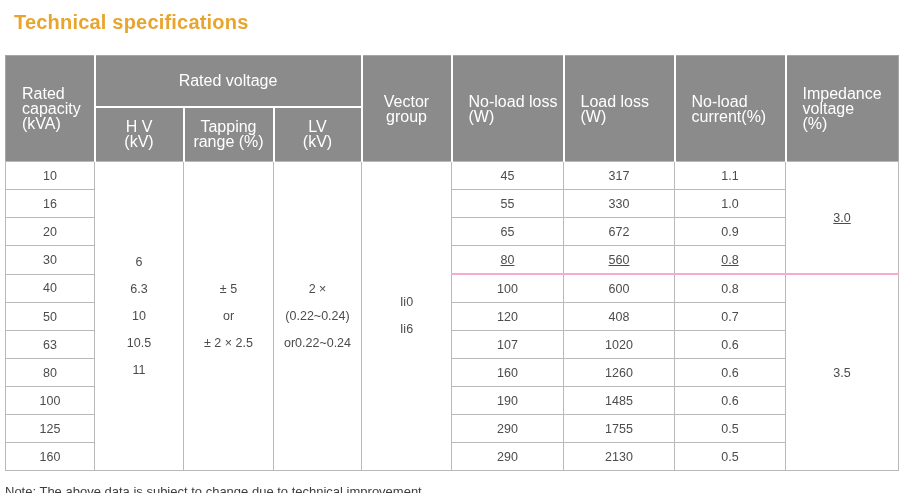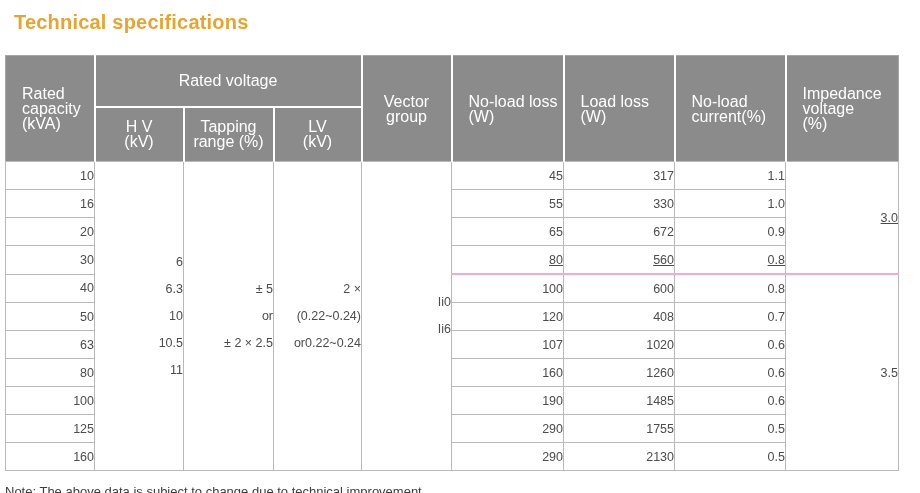--- a/index.html
+++ b/index.html
@@ -51,7 +51,7 @@
     border: 1px solid #b9b9b9;
     font-size: 12.5px;
     color: #4c4c4c;
-    text-align: right;
+    text-align: center;
     vertical-align: middle;
     height: 27px;
     padding: 0;

